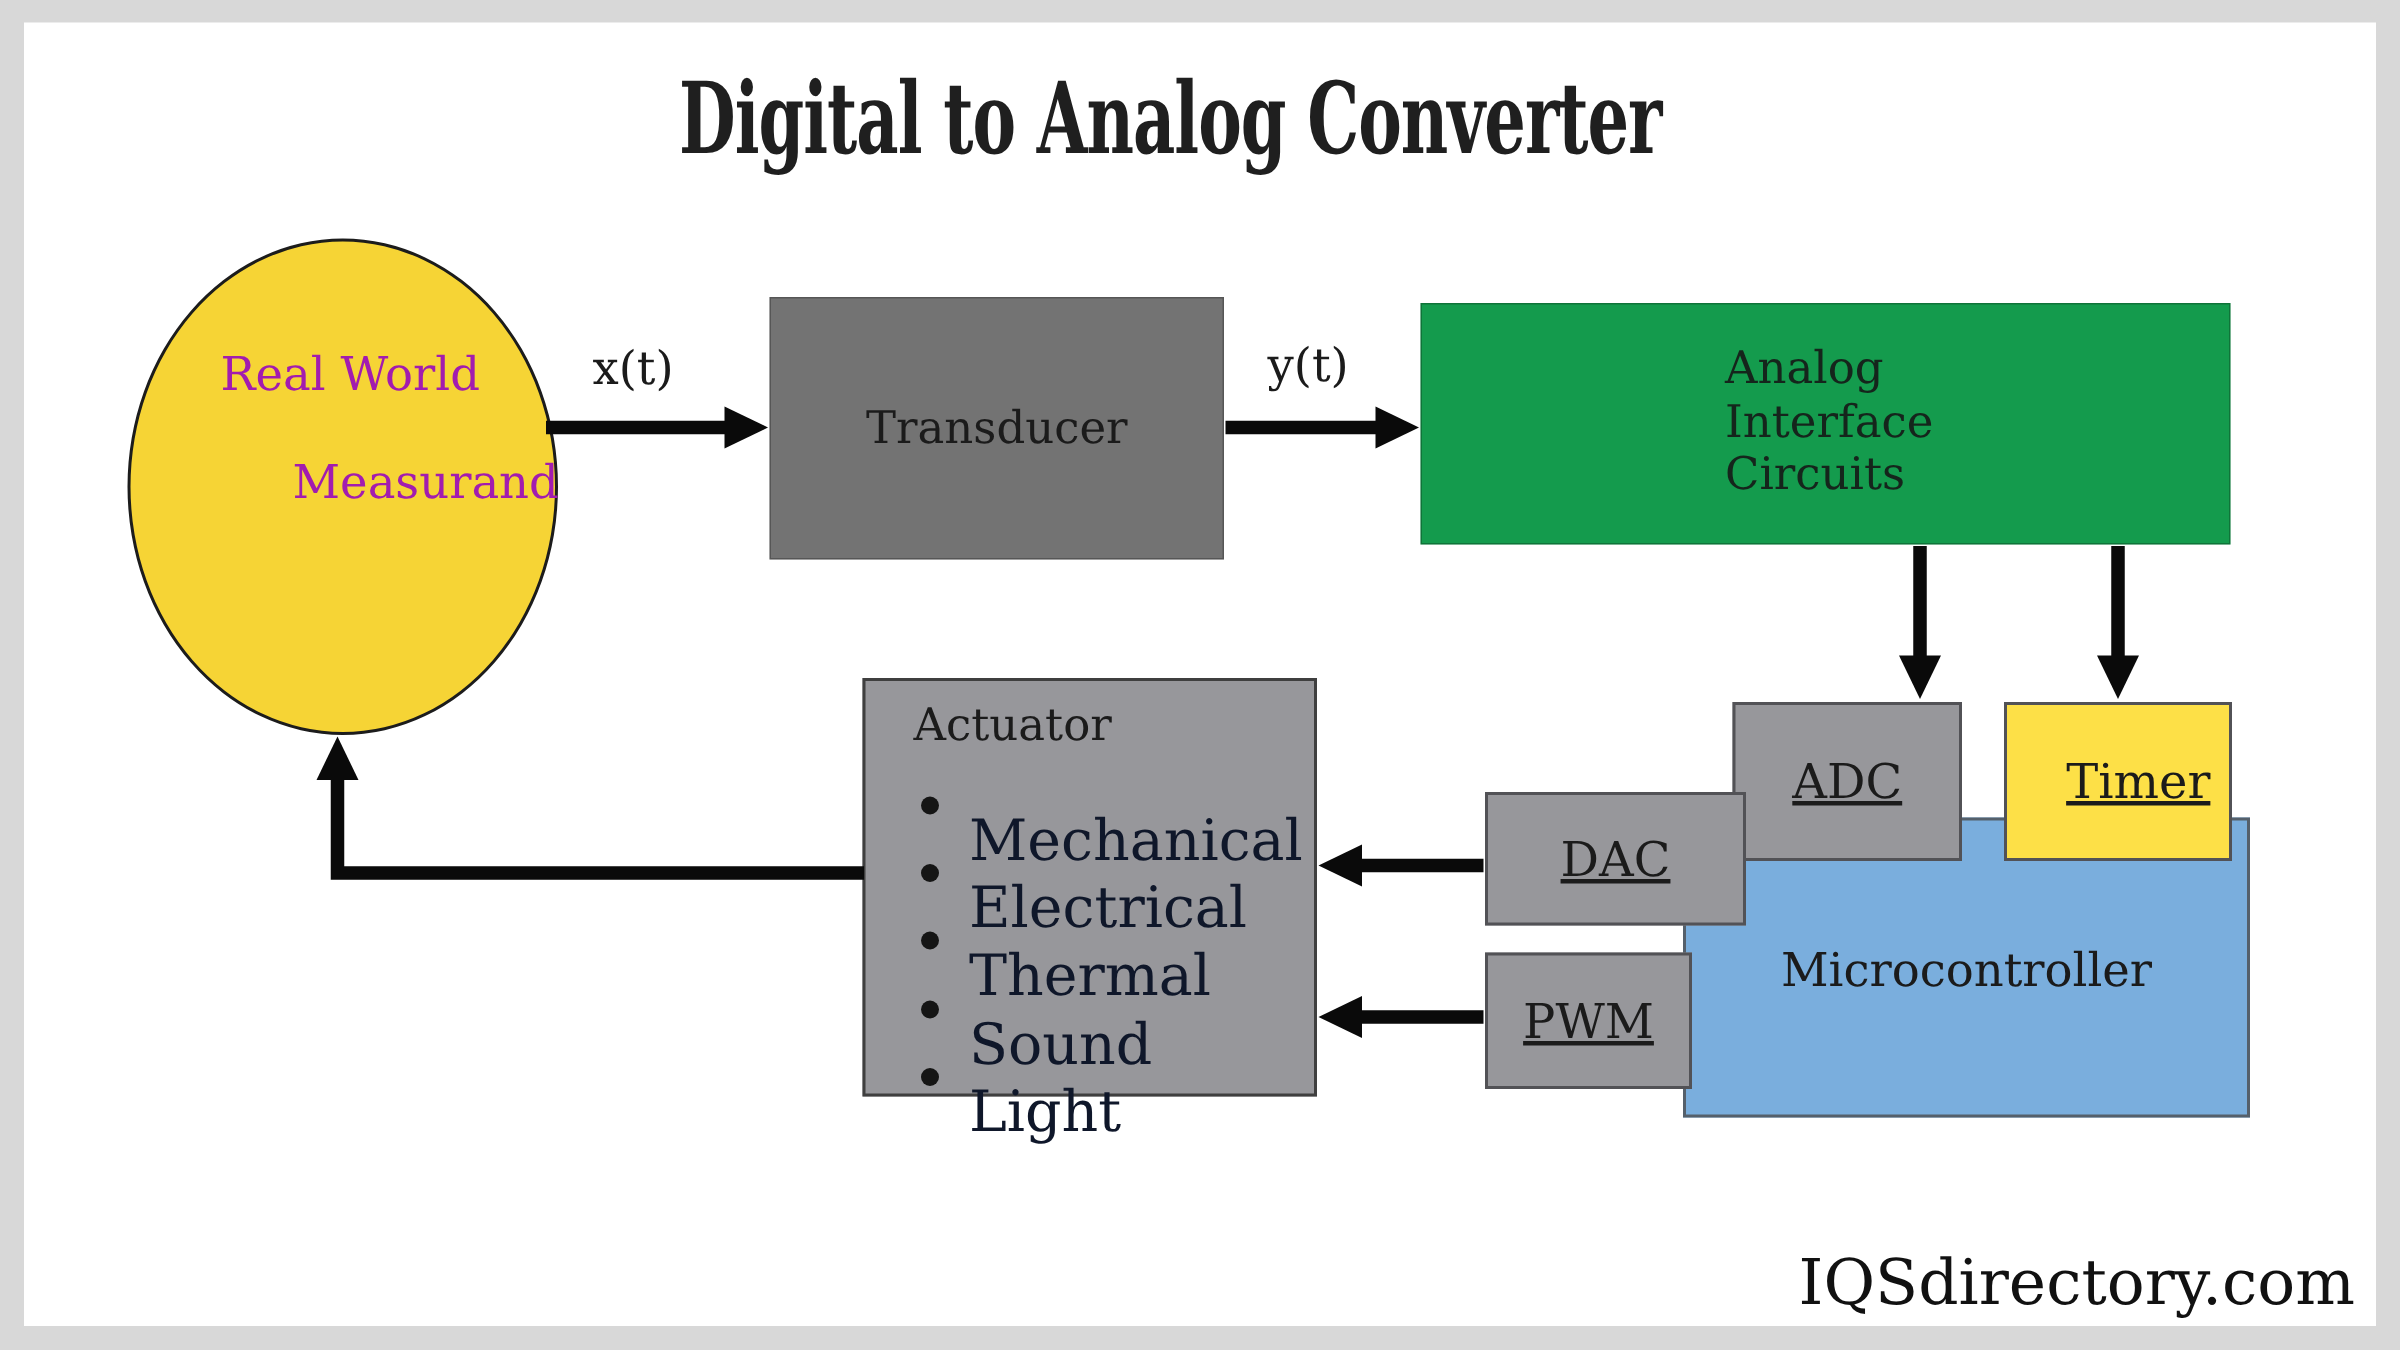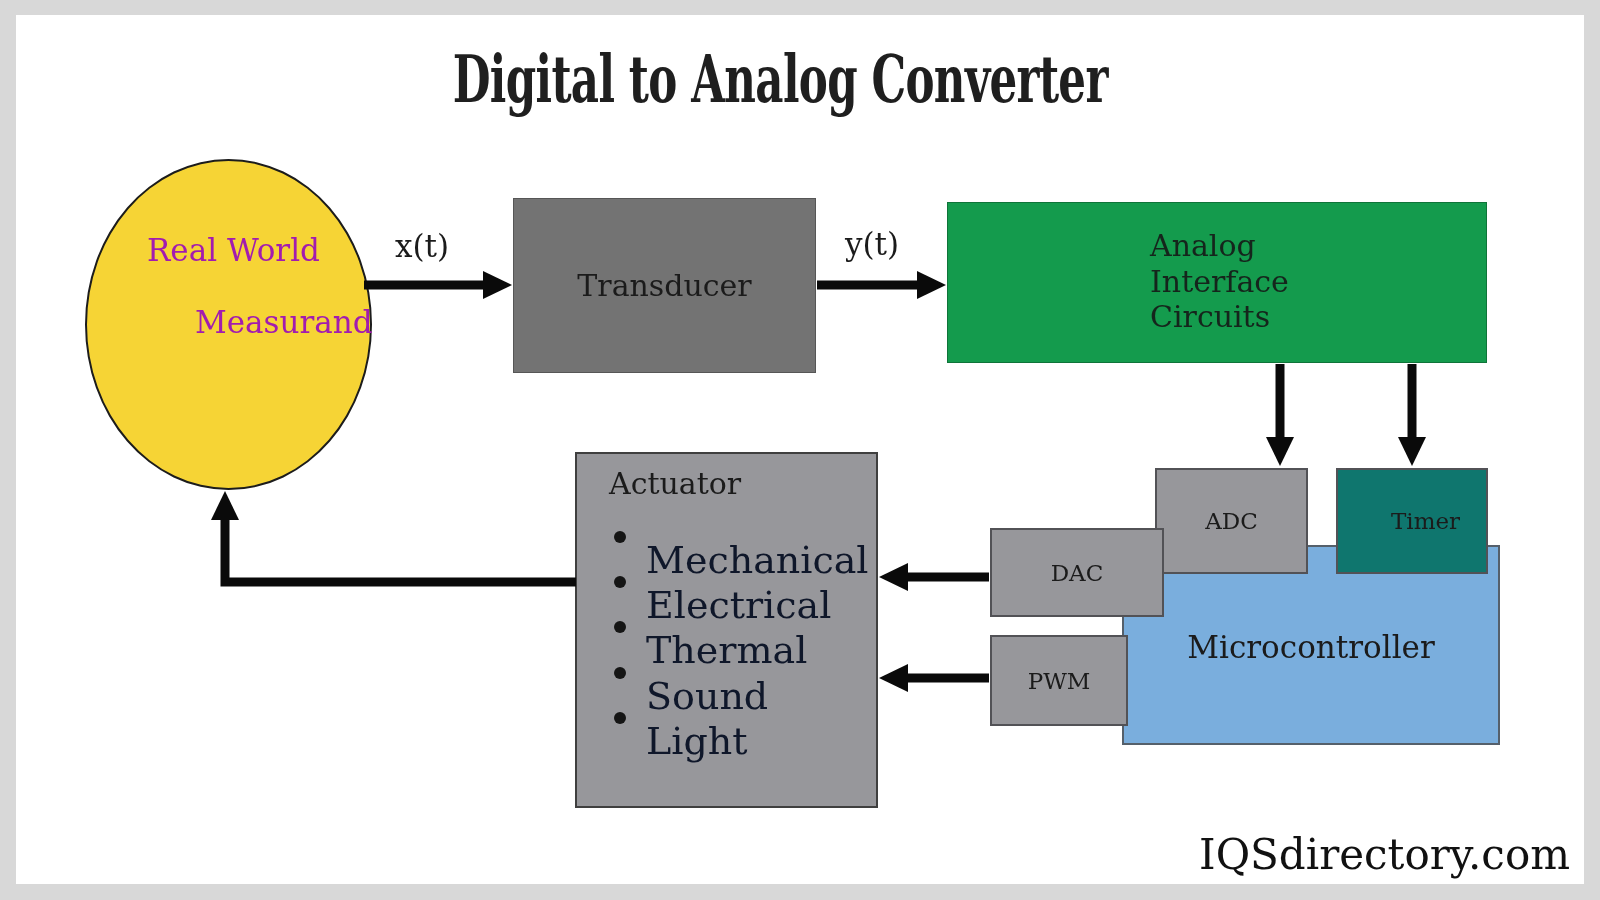--- a/index.html
+++ b/index.html
@@ -67,7 +67,7 @@
   .micro-label { position: absolute; left: 0; top: 82px; width: 100%; text-align: center; font-size: 31px; color: #1b1b1b; }
 
   
-  .actuator { left: 575px; top: 452px; width: 303px; height: 356px; border: 2px solid #3f3f3f; }
+  .actuator { left: 575px; top: 452px; width: 303px; height: 279px; border: 2px solid #3f3f3f; }
   .actuator-title { position: absolute; left: 32px; top: 12px; font-size: 30px; color: #1b1b1b; }
   .actuator-list { position: absolute; left: 37px; top: 60px; list-style: none; }
   .actuator-list li { height: 45.4px; display: flex; align-items: center; gap: 20px; }

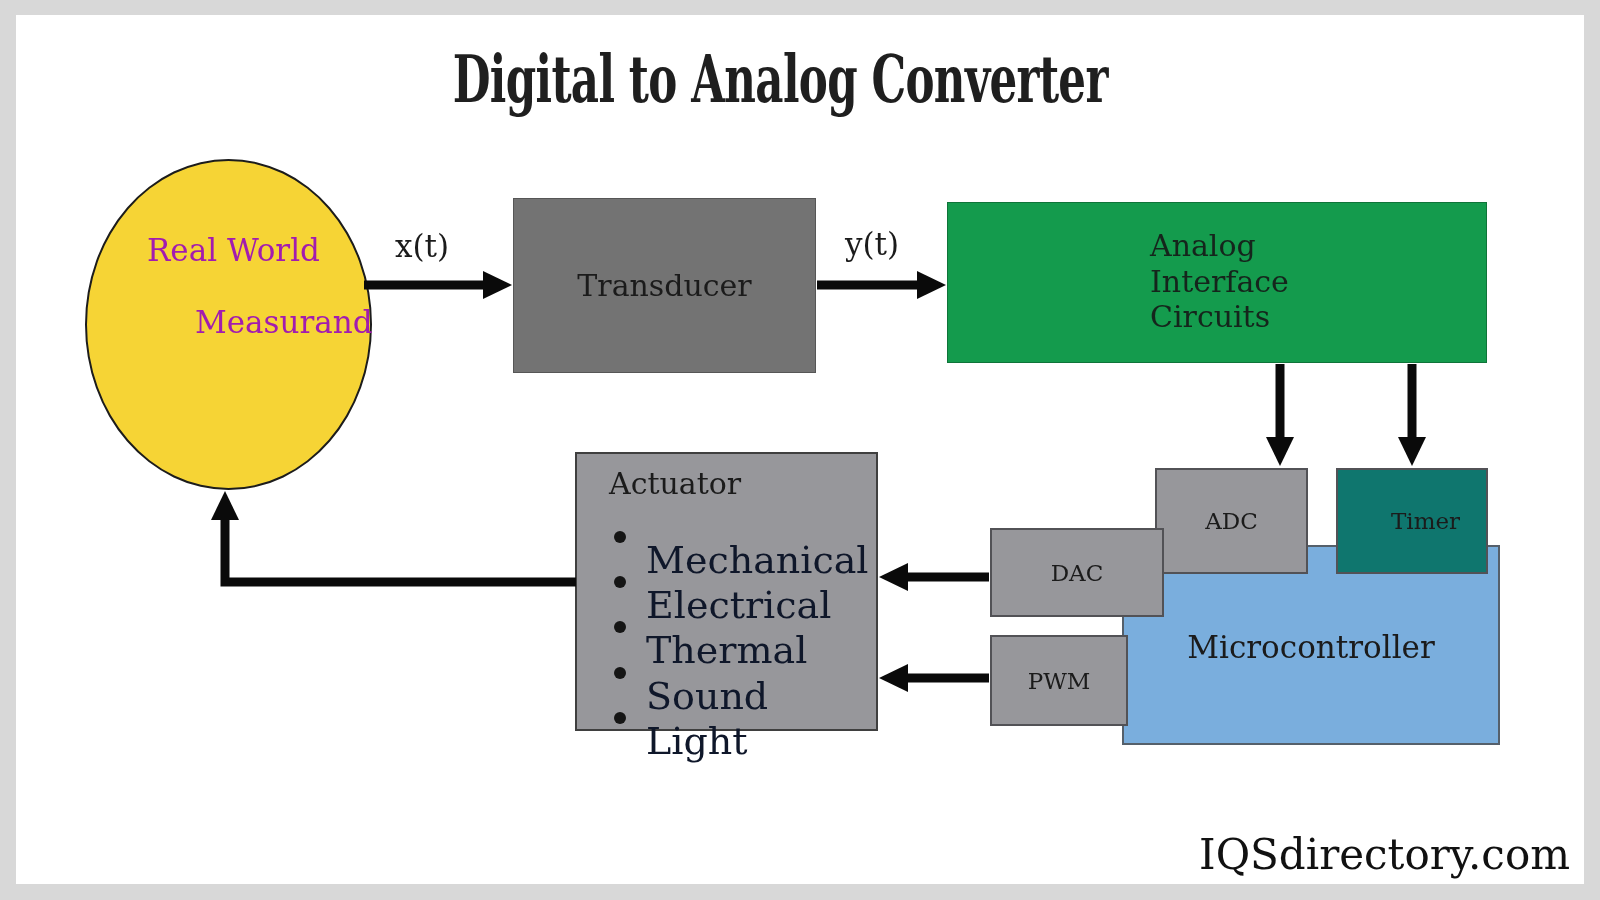--- a/index.html
+++ b/index.html
@@ -61,7 +61,7 @@
   .timer { left: 1336px; top: 468px; width: 152px; height: 106px; }
   .dac   { left: 990px;  top: 528px; width: 174px; height: 89px; }
   .pwm   { left: 990px;  top: 635px; width: 138px; height: 91px; }
-  .gray-box .node-label { font-size: 23px; }
+  .gray-box .node-label { font-size: 32px; text-decoration: underline; }
 
   .micro { left: 1122px; top: 545px; width: 378px; height: 200px; border: 2px solid #55606b; }
   .micro-label { position: absolute; left: 0; top: 82px; width: 100%; text-align: center; font-size: 31px; color: #1b1b1b; }

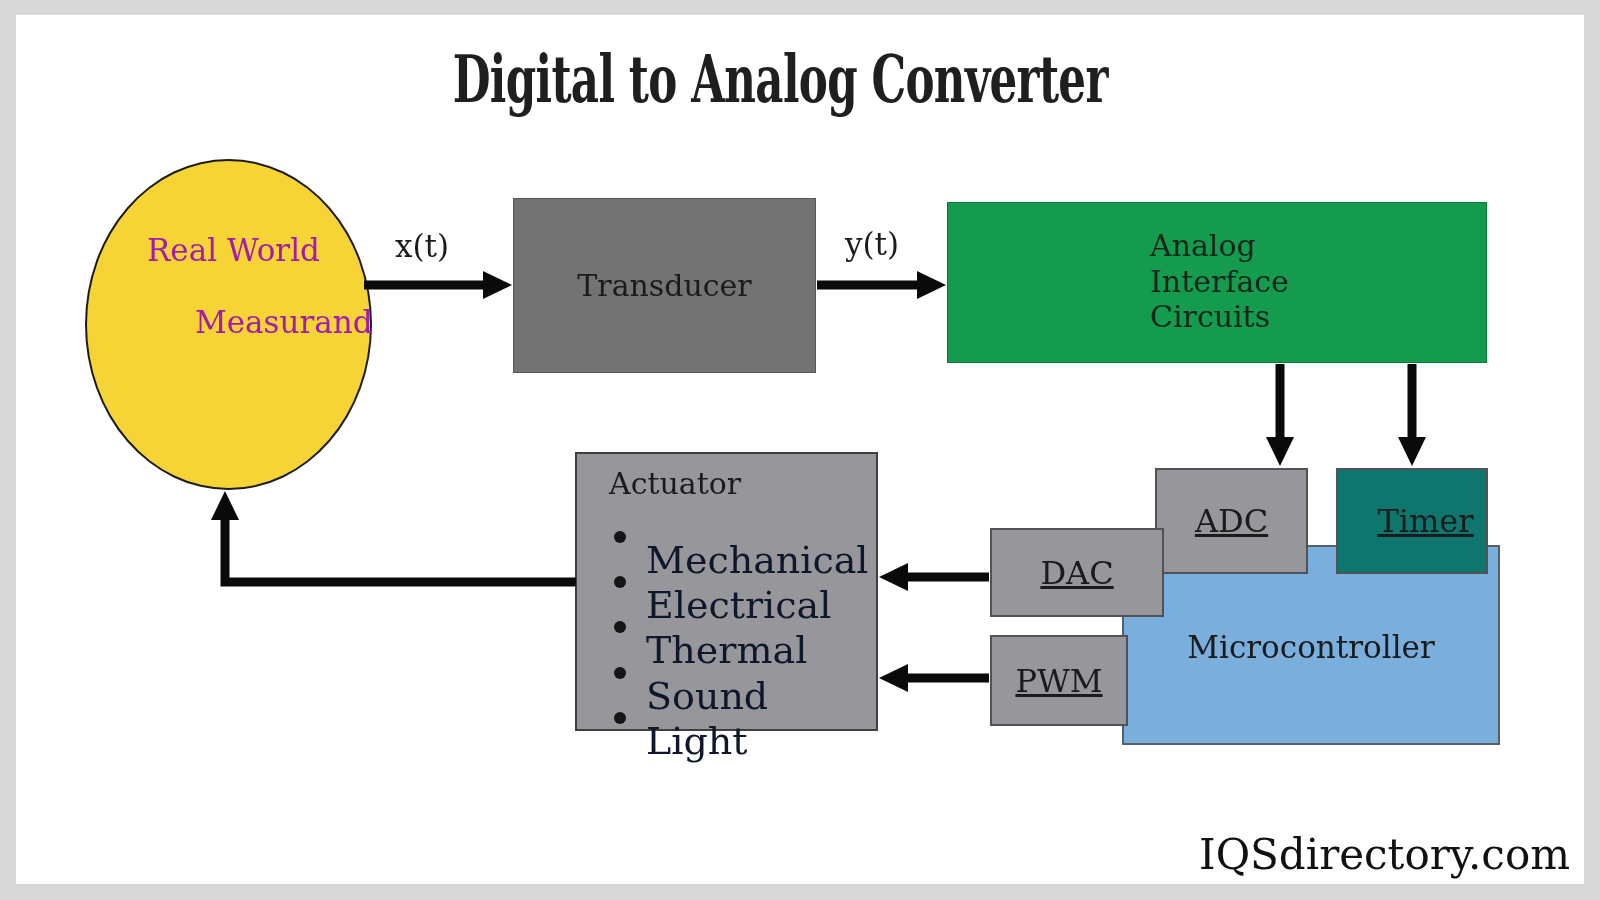--- a/index.html
+++ b/index.html
@@ -116,7 +116,7 @@
   <div class="box gray-box adc" style="background-color: rgb(151, 151, 155);">
     <span class="node-label">ADC</span>
   </div>
-  <div class="box gray-box timer" style="background-color: #0f766e; padding-left: 27px;">
+  <div class="box gray-box timer" style="background-color: #fde047; padding-left: 27px;">
     <span class="node-label">Timer</span>
   </div>
   <div class="box gray-box dac" style="background-color: rgb(151, 151, 155);">

